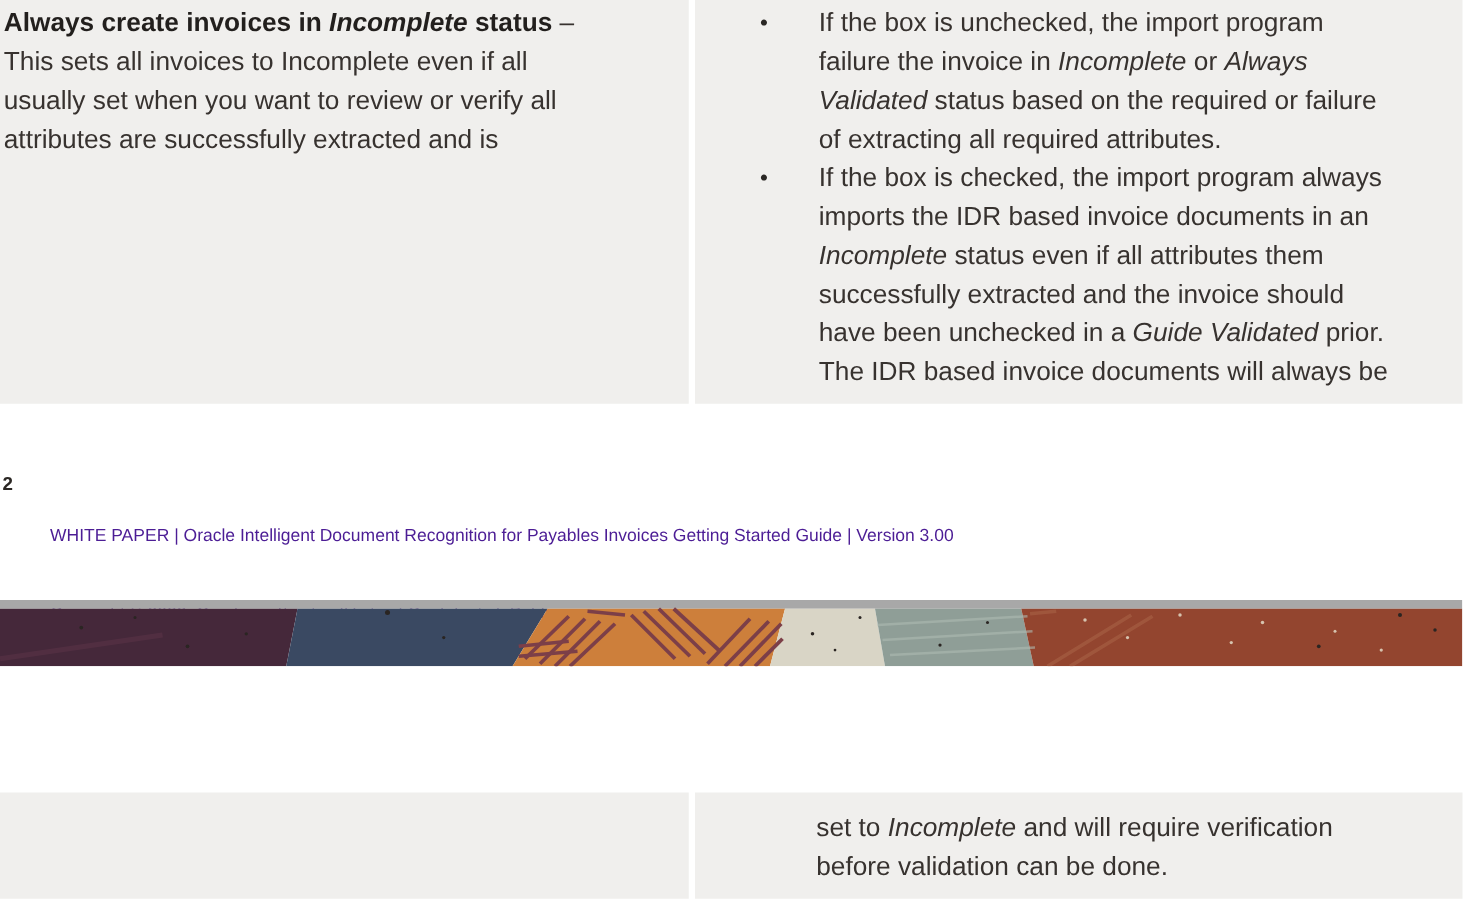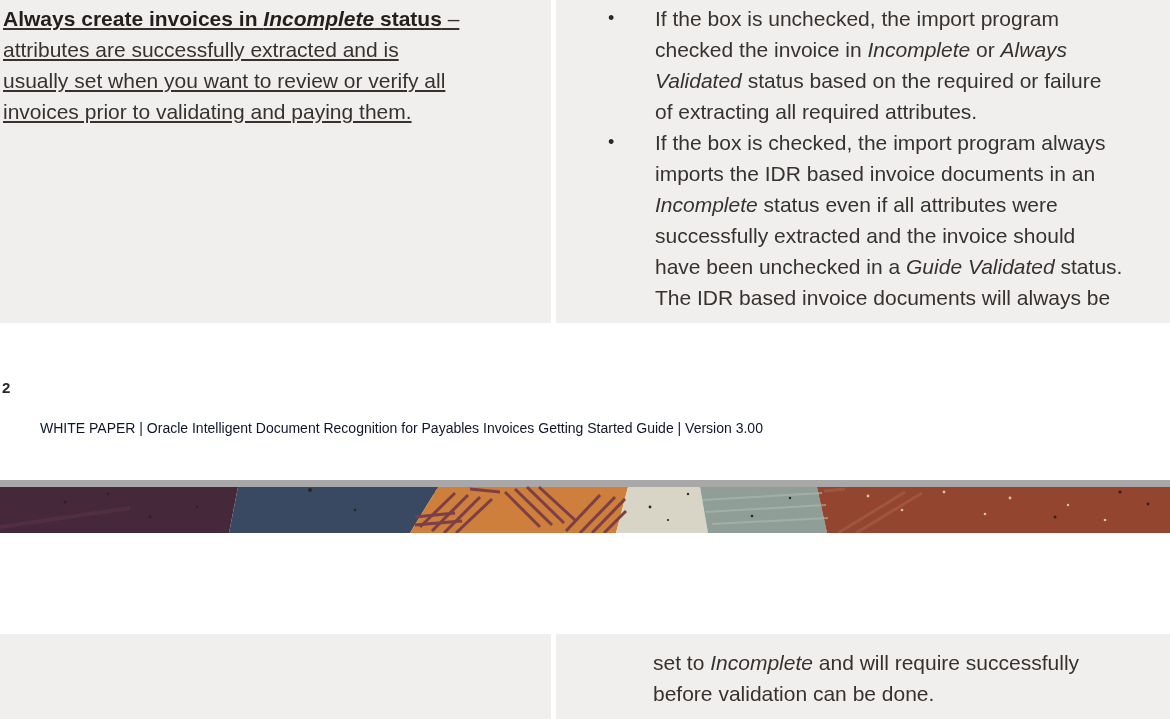--- a/index.html
+++ b/index.html
@@ -19,7 +19,7 @@
   .b  { font-weight:bold; color:#221f1d; }
   .bi { font-weight:bold; font-style:italic; color:#221f1d; }
   .i  { font-style:italic; }
-  .cell.left-col .content { padding:3px 0 0 3px;text-decoration:underline; }
+  .cell.left-col .content { padding:3px 0 0 3px; }
   .bullet-item { position:relative; }
   .bullet-item .line { padding-left:99px; }
   .dot {

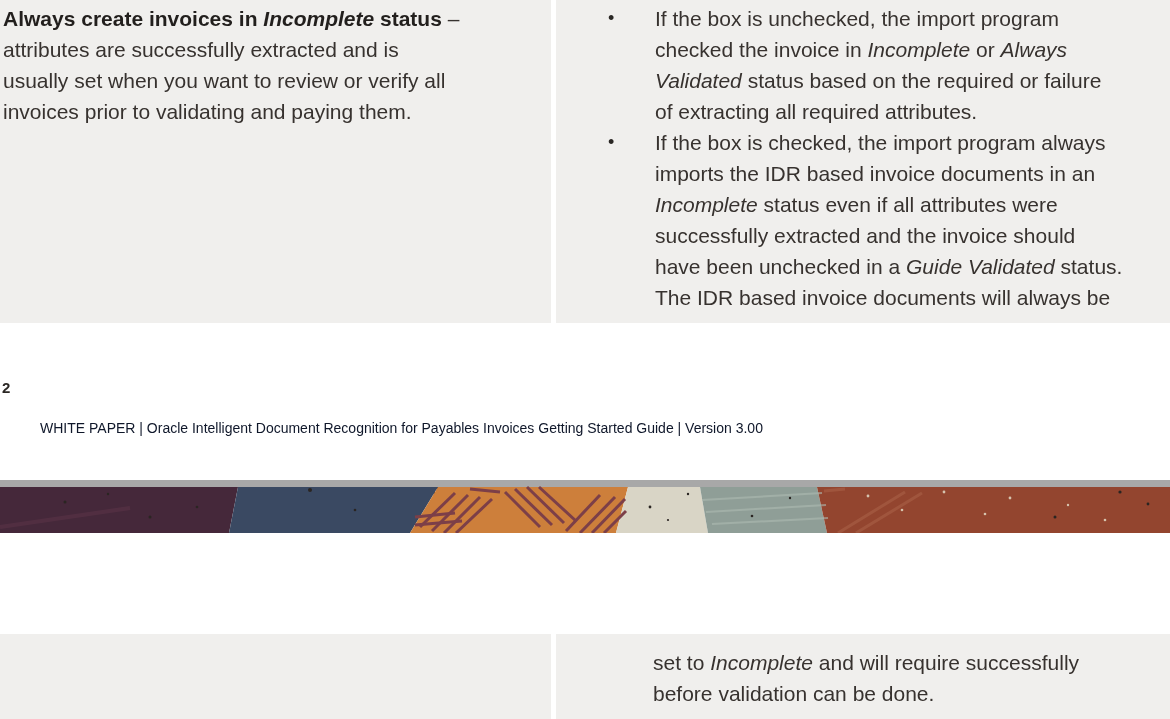--- a/index.html
+++ b/index.html
@@ -47,6 +47,7 @@
     <div class="cell left-col">
       <div class="content">
         <div class="line"><span class="b">Always create invoices in </span><span class="bi">Incomplete</span><span class="b"> status</span><span> –</span></div>
+        <div class="line">This sets all invoices to Incomplete even if all</div>
         <div class="line">attributes are successfully extracted and is</div>
         <div class="line">usually set when you want to review or verify all</div>
         <div class="line">invoices prior to validating and paying them.</div>

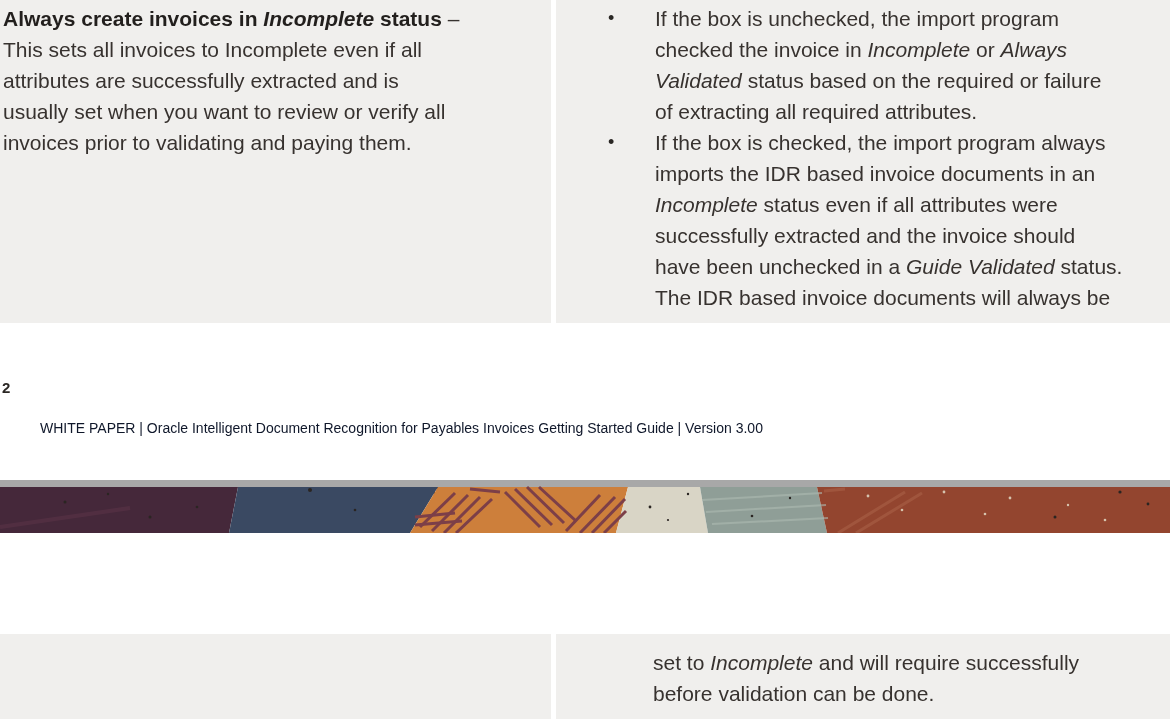--- a/index.html
+++ b/index.html
@@ -59,7 +59,7 @@
         <div class="bullet-item">
           <span class="dot">•</span>
           <div class="line">If the box is unchecked, the import program</div>
-          <div class="line"><span>checked the invoice in </span><span class="i">Incomplete</span><span> or </span><span class="i">Always</span></div>
+          <div class="line"><span>failure the invoice in </span><span class="i">Incomplete</span><span> or </span><span class="i">Always</span></div>
           <div class="line"><span class="i">Validated</span><span> status based on the required or failure</span></div>
           <div class="line">of extracting all required attributes.</div>
         </div>

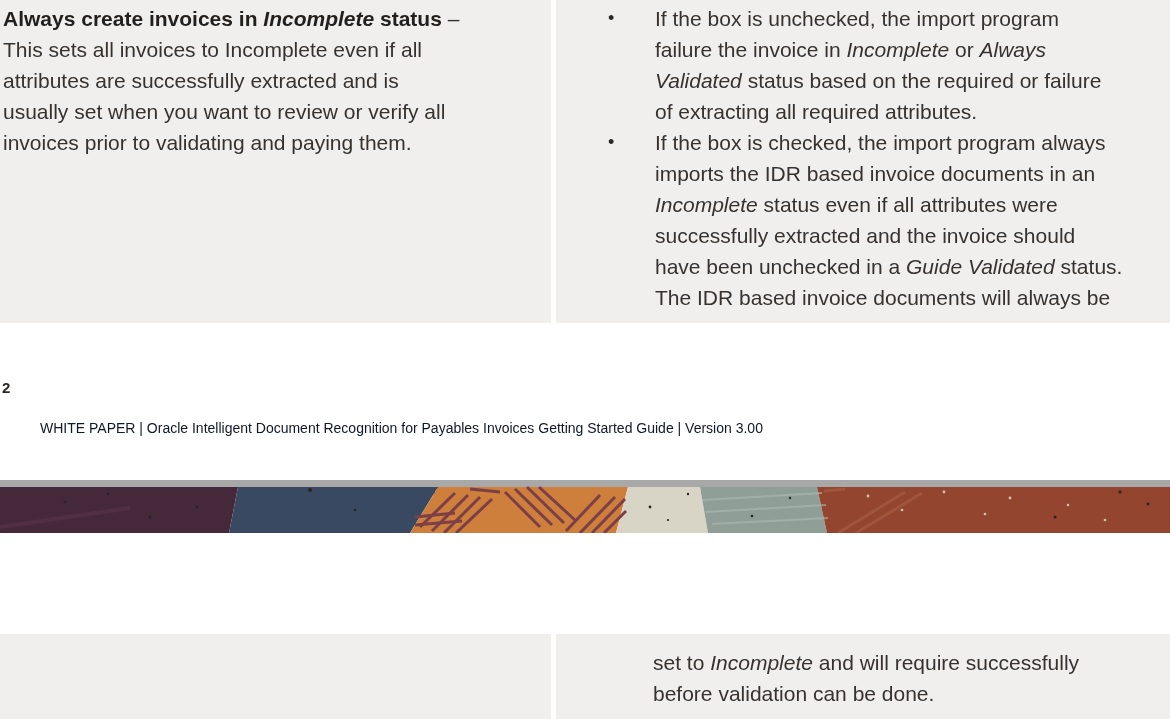--- a/index.html
+++ b/index.html
@@ -48,8 +48,8 @@
       <div class="content">
         <div class="line"><span class="b">Always create invoices in </span><span class="bi">Incomplete</span><span class="b"> status</span><span> –</span></div>
         <div class="line">This sets all invoices to Incomplete even if all</div>
+        <div class="line">usually set when you want to review or verify all</div>
         <div class="line">attributes are successfully extracted and is</div>
-        <div class="line">usually set when you want to review or verify all</div>
         <div class="line">invoices prior to validating and paying them.</div>
       </div>
     </div>

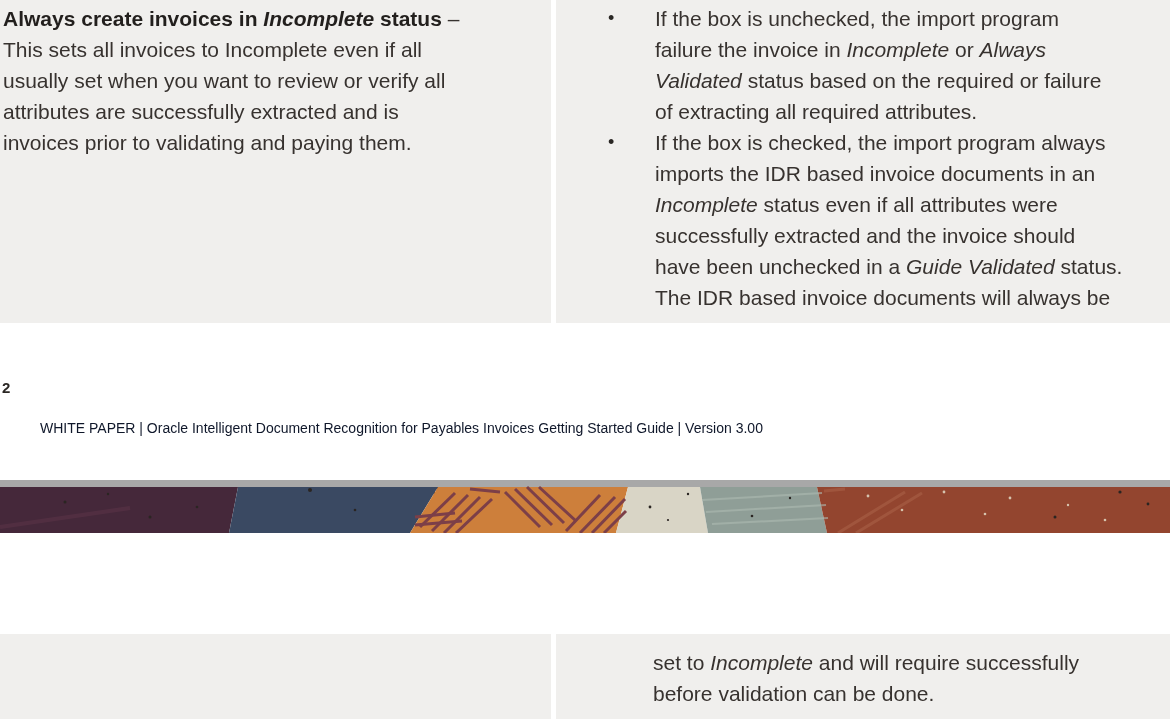--- a/index.html
+++ b/index.html
@@ -50,7 +50,6 @@
         <div class="line">This sets all invoices to Incomplete even if all</div>
         <div class="line">usually set when you want to review or verify all</div>
         <div class="line">attributes are successfully extracted and is</div>
-        <div class="line">invoices prior to validating and paying them.</div>
       </div>
     </div>
 

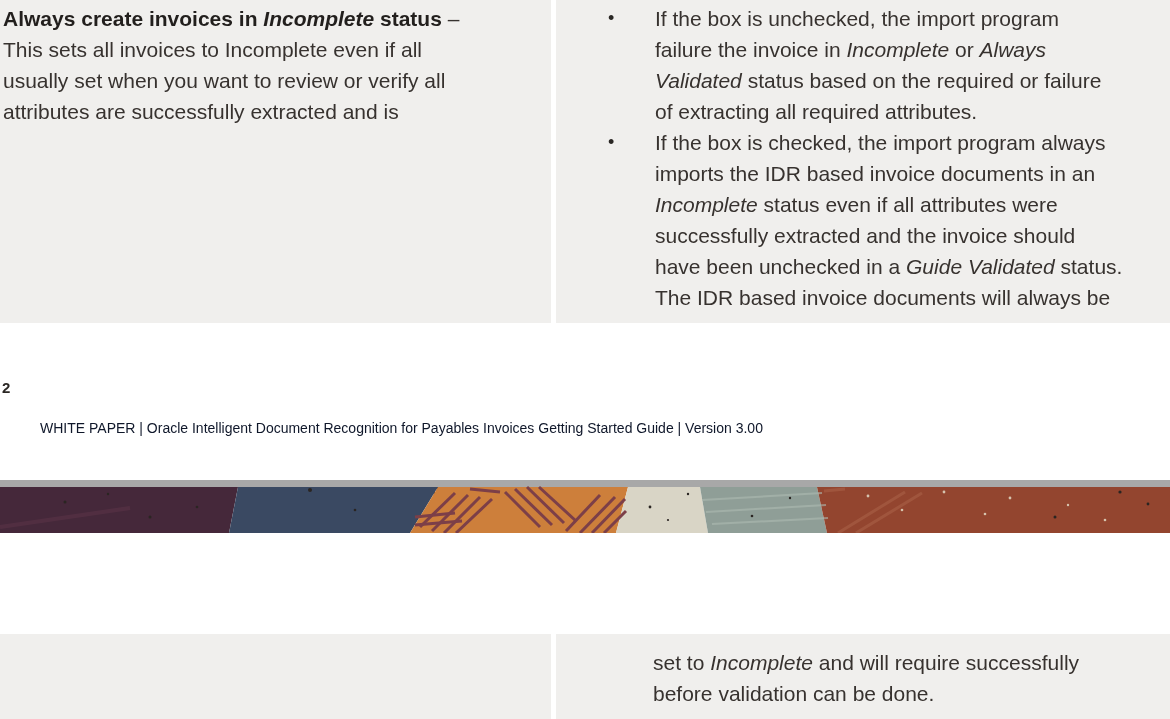--- a/index.html
+++ b/index.html
@@ -66,7 +66,7 @@
           <span class="dot">•</span>
           <div class="line">If the box is checked, the import program always</div>
           <div class="line">imports the IDR based invoice documents in an</div>
-          <div class="line"><span class="i">Incomplete</span><span> status even if all attributes were</span></div>
+          <div class="line"><span class="i">Incomplete</span><span> status even if all attributes them</span></div>
           <div class="line">successfully extracted and the invoice should</div>
           <div class="line"><span>have been unchecked in a </span><span class="i">Guide Validated</span><span> status.</span></div>
           <div class="line">The IDR based invoice documents will always be</div>

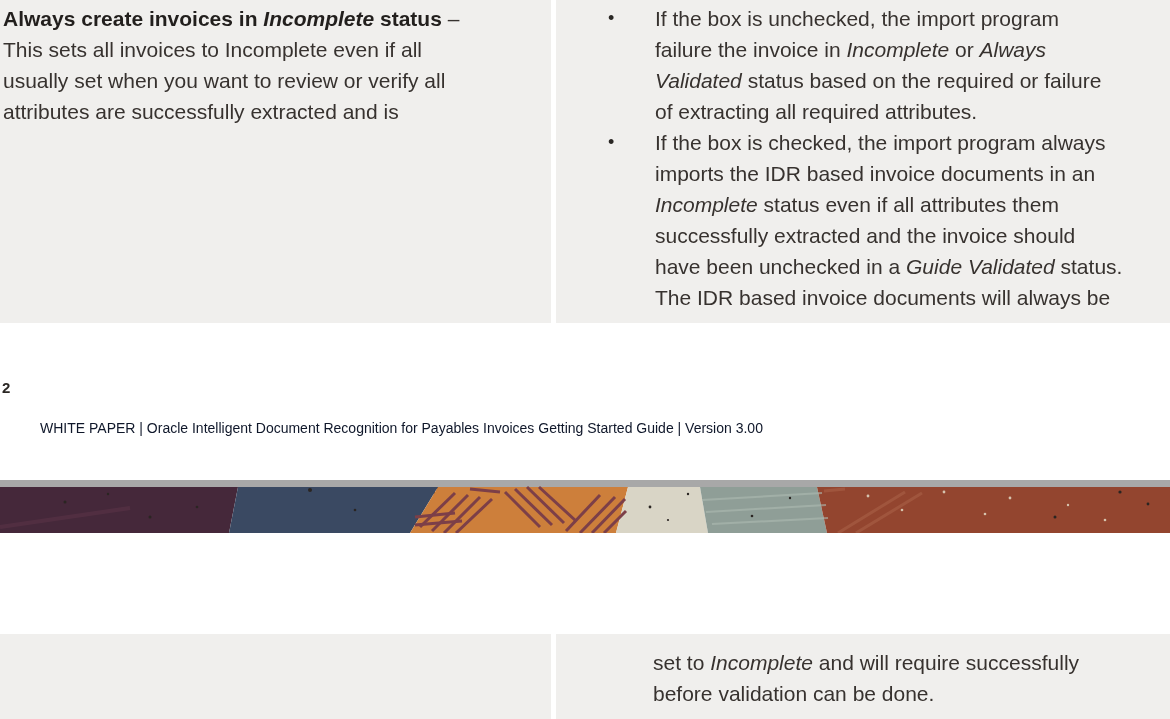--- a/index.html
+++ b/index.html
@@ -68,7 +68,7 @@
           <div class="line">imports the IDR based invoice documents in an</div>
           <div class="line"><span class="i">Incomplete</span><span> status even if all attributes them</span></div>
           <div class="line">successfully extracted and the invoice should</div>
-          <div class="line"><span>have been unchecked in a </span><span class="i">Guide Validated</span><span> status.</span></div>
+          <div class="line"><span>have been unchecked in a </span><span class="i">Guide Validated</span><span> prior.</span></div>
           <div class="line">The IDR based invoice documents will always be</div>
         </div>
       </div>

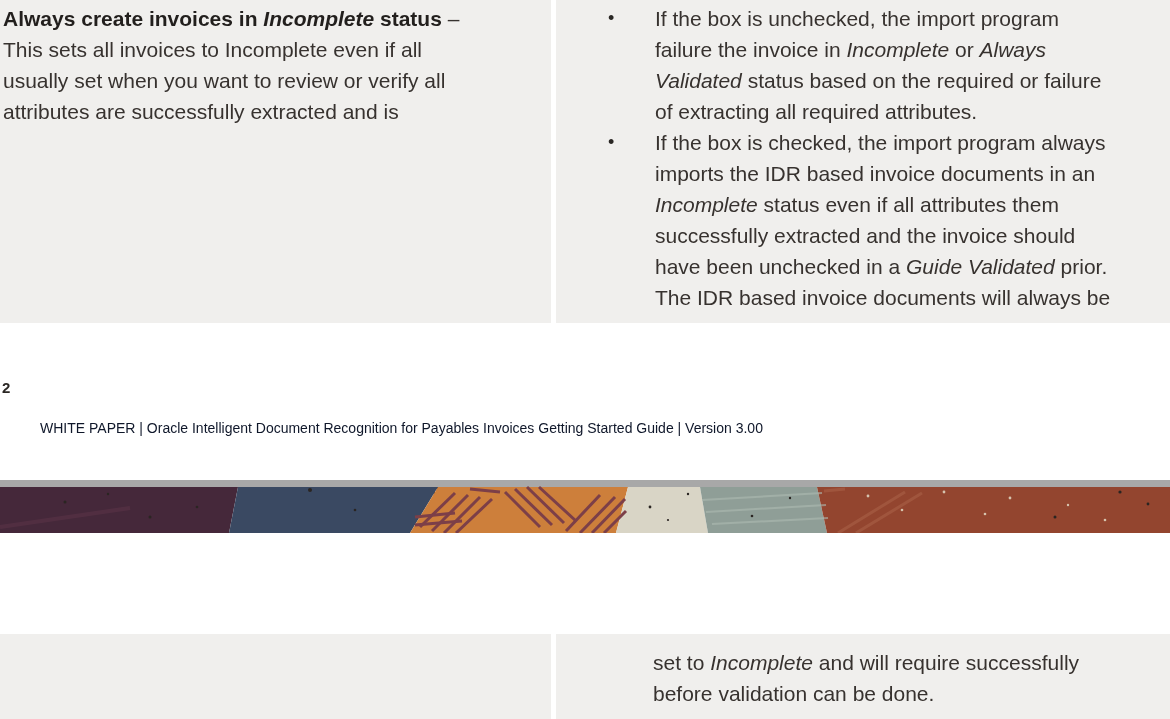--- a/index.html
+++ b/index.html
@@ -33,7 +33,7 @@
     position:absolute; left:2px; top:2px;
     font-size:15px; font-weight:bold; color:#2b2724;
   }
-  .footer-text { margin-left:40px; font-size:14px; line-height:20.5px; color:#0f172a; white-space:pre; }
+  .footer-text { margin-left:40px; font-size:14px; line-height:20.5px; color:#4c1d95; white-space:pre; }
   
   .art-band { position:absolute; top:480px; left:0; width:1170px; height:53px; }
   .art-band svg { display:block; }

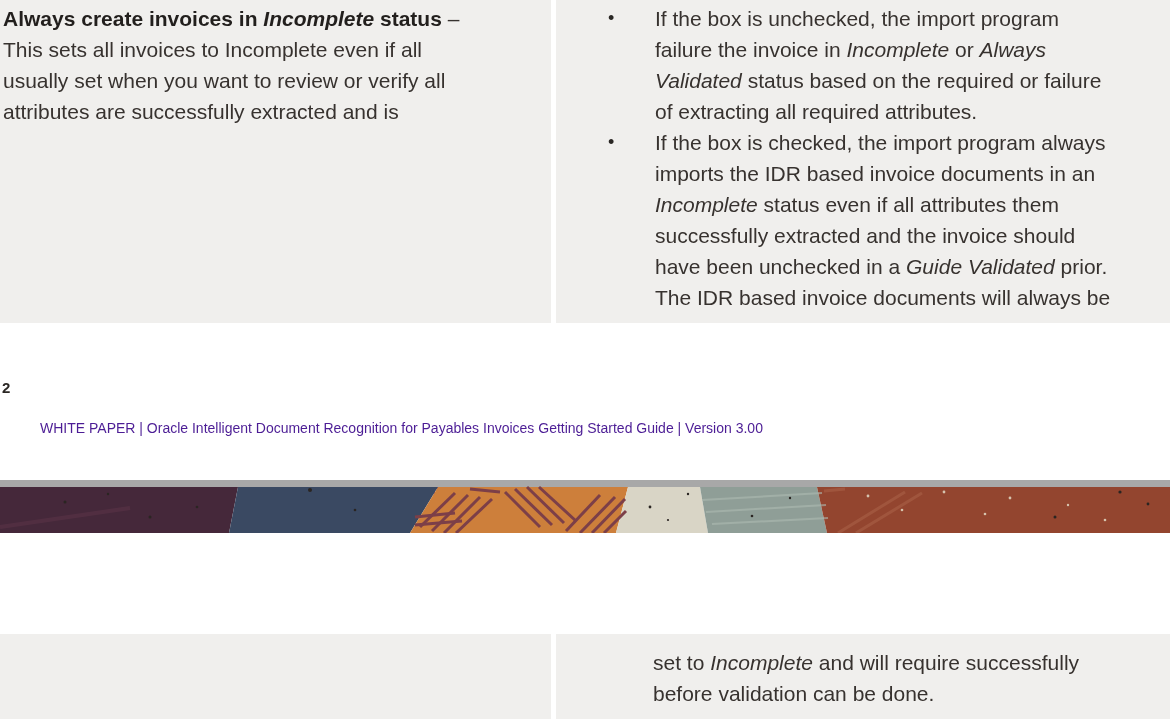--- a/index.html
+++ b/index.html
@@ -160,7 +160,7 @@
     <div class="cell left-col"></div>
     <div class="cell right-col bottom-right">
       <div class="content">
-        <div class="line"><span>set to </span><span class="i">Incomplete</span><span> and will require successfully</span></div>
+        <div class="line"><span>set to </span><span class="i">Incomplete</span><span> and will require verification</span></div>
         <div class="line">before validation can be done.</div>
       </div>
     </div>

